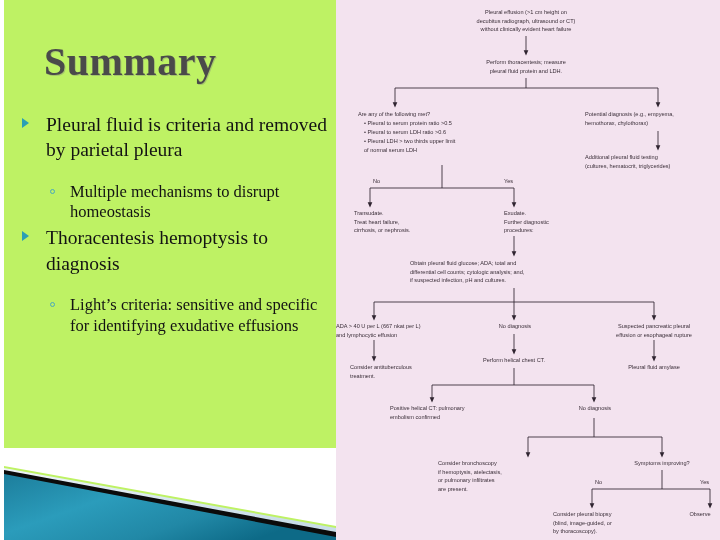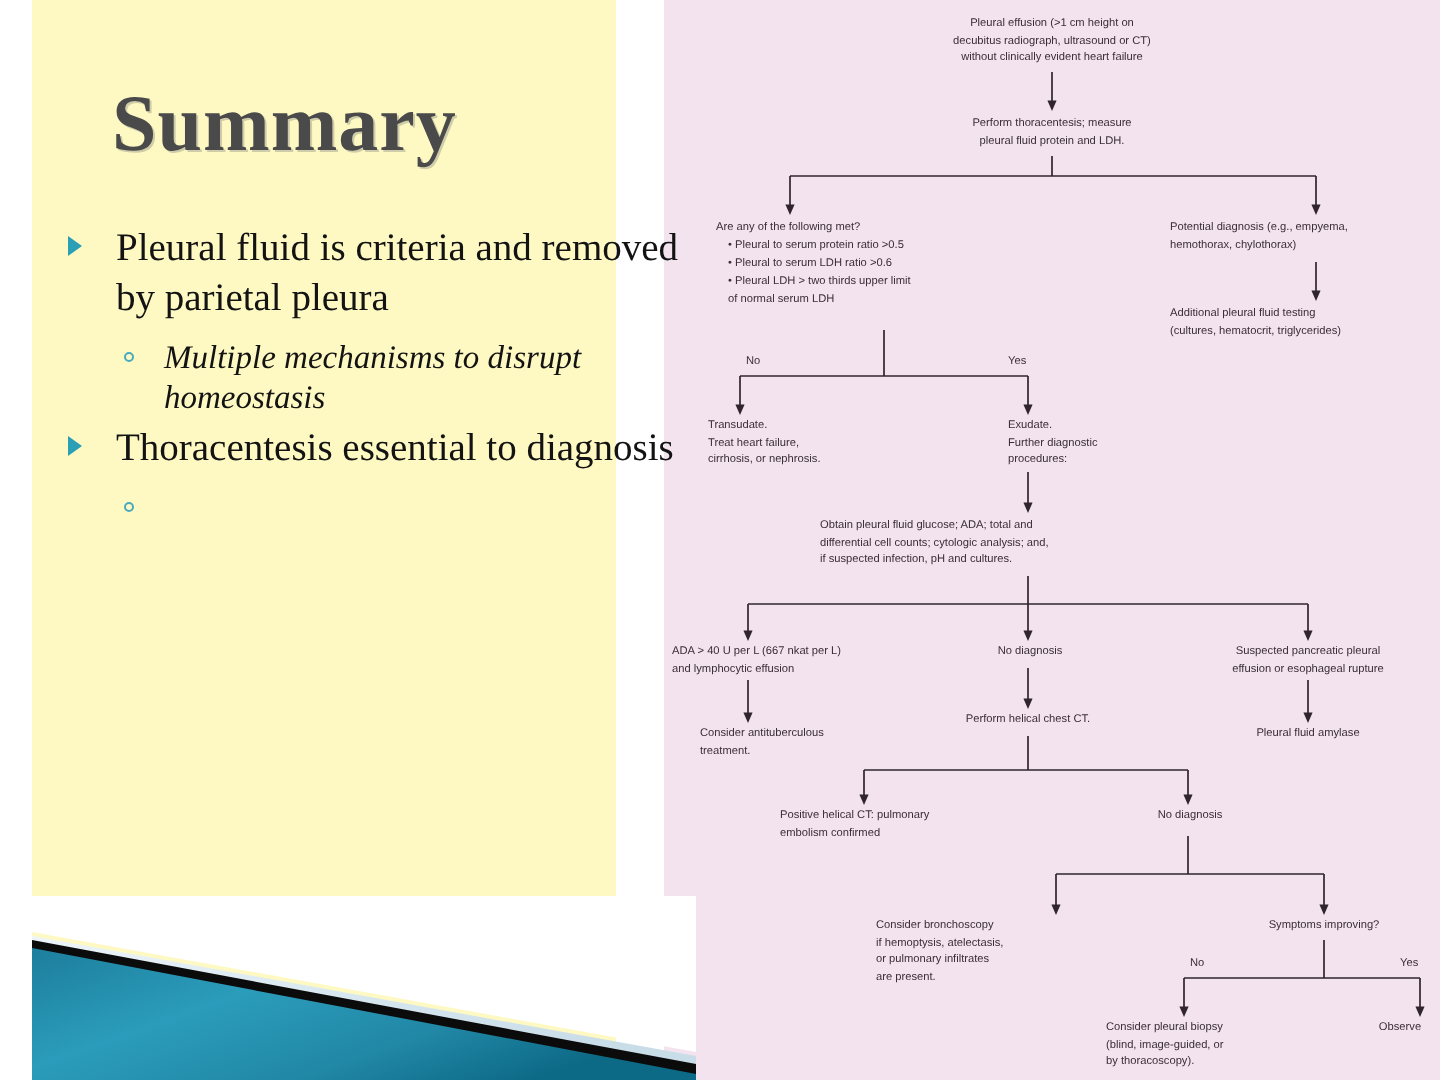--- a/index.html
+++ b/index.html
@@ -19,9 +19,9 @@
   
   #left-pane {
     position: absolute;
-    left: 16px; top: 0;
-    width: 292px; height: 540px;
-    background: #fef9c3;
+    left: 4px; top: 0;
+    width: 332px; height: 540px;
+    background: #bef264;
     z-index: 2;
   }
 

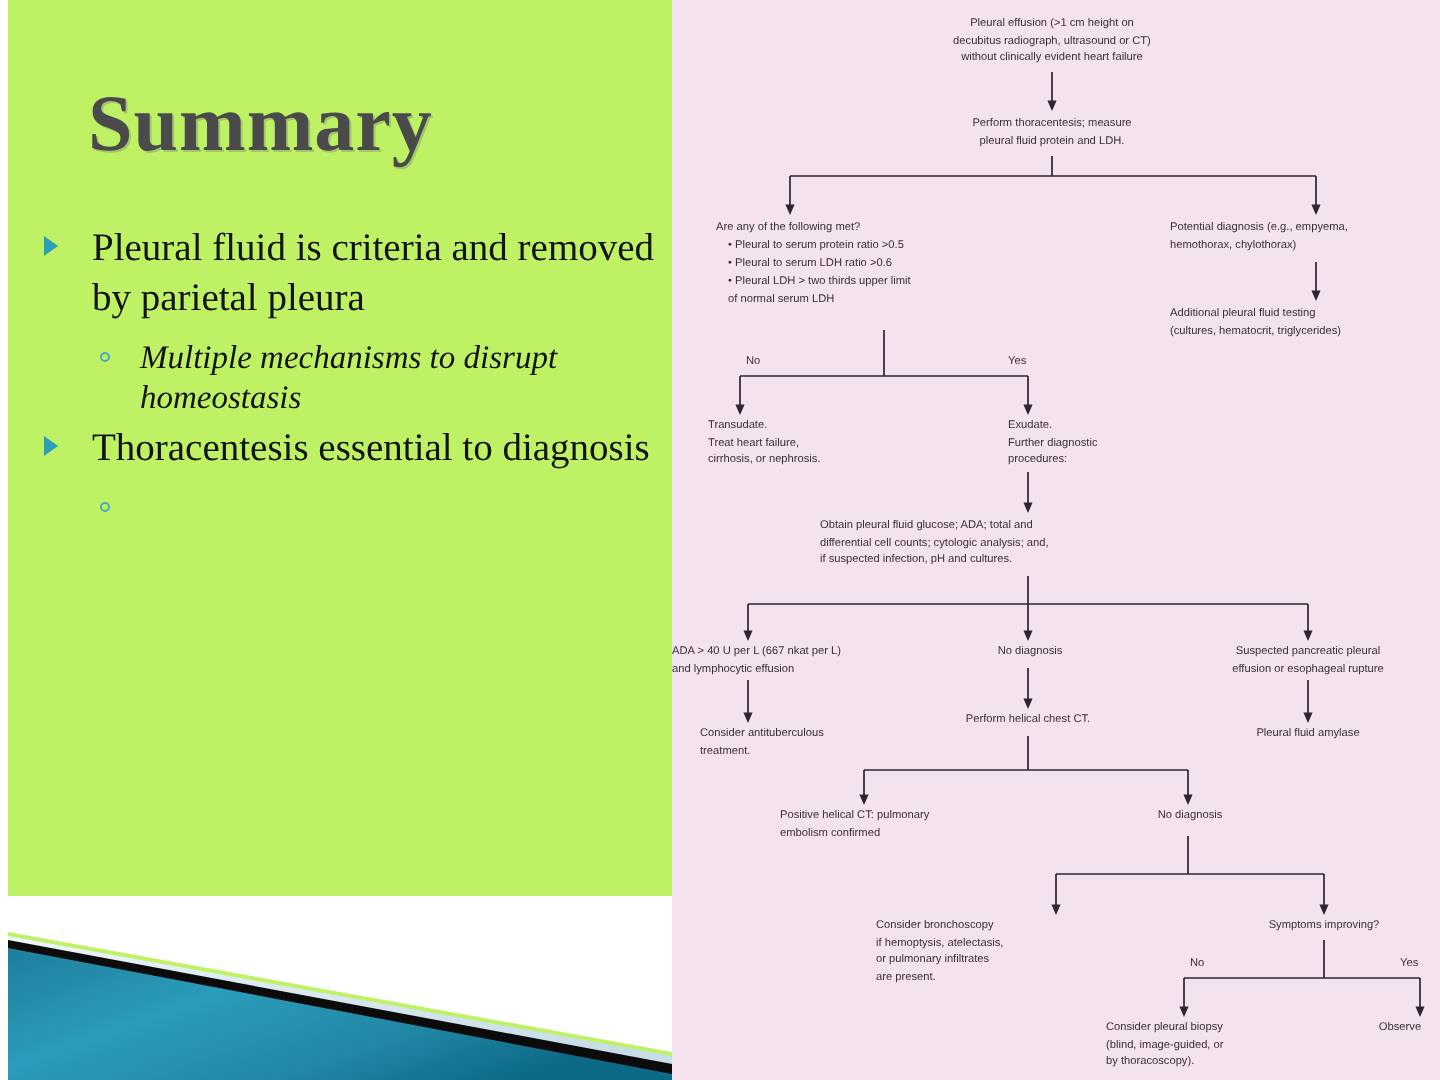--- a/index.html
+++ b/index.html
@@ -66,9 +66,8 @@
     font-size: 16.5px;
     line-height: 1.26;
     color: #131313;
-    margin-top: 6px;
+    margin-top: 19px;
     margin-bottom: 2px;
-    font-style: italic;
   }
   .lvl2 .circ {
     position: absolute;

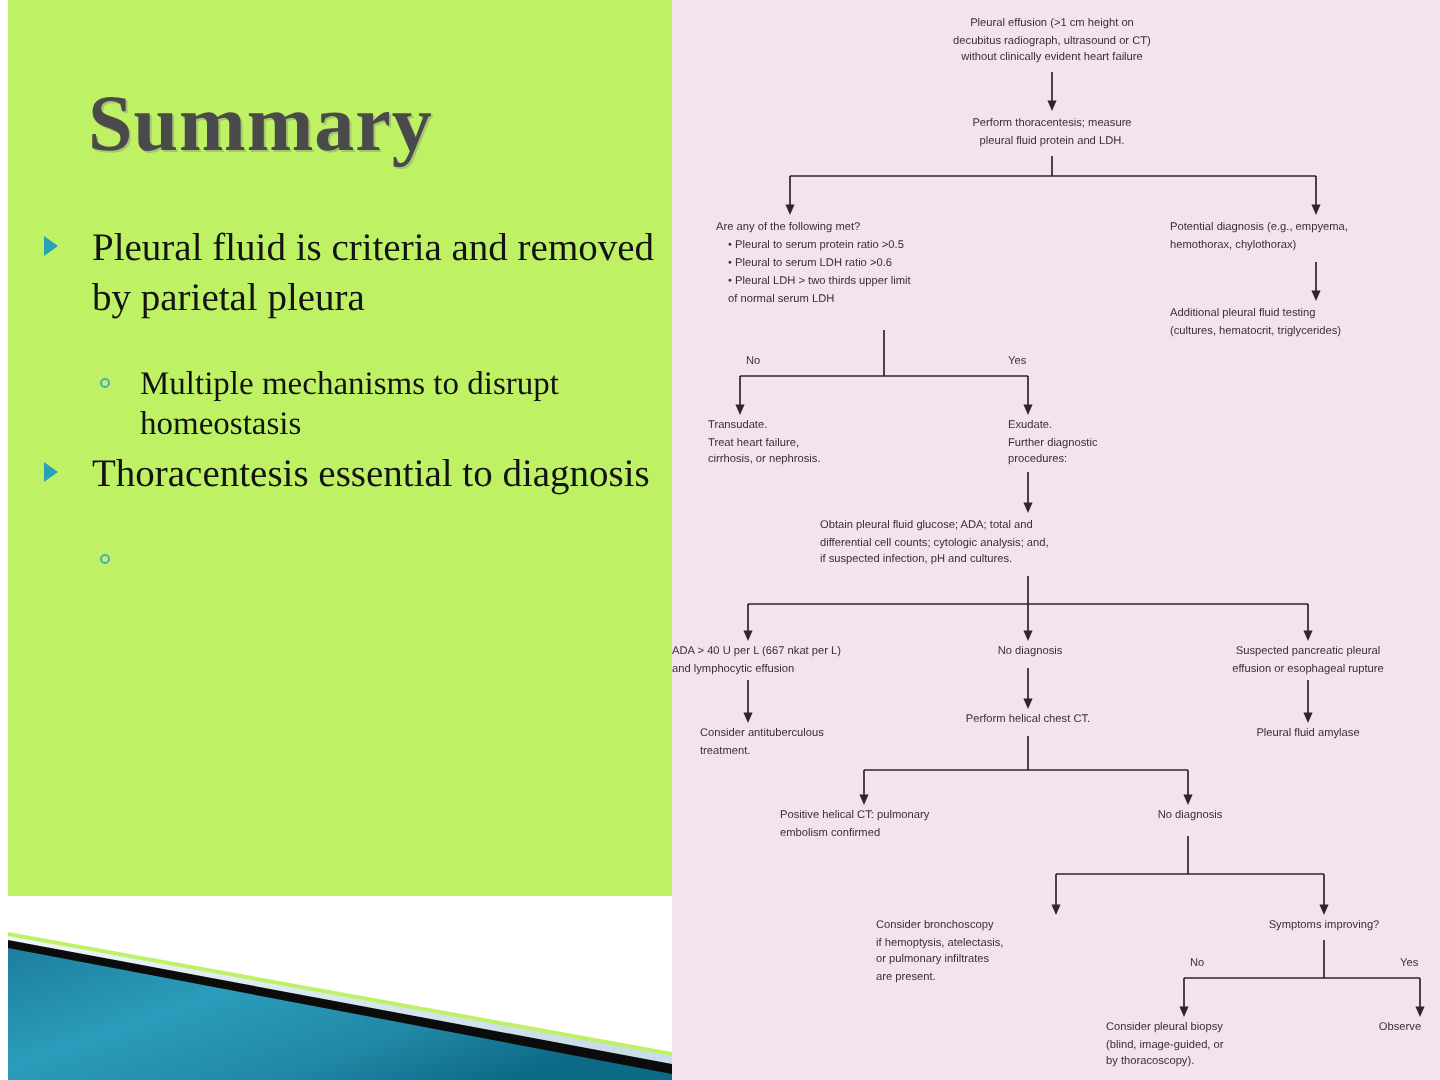--- a/index.html
+++ b/index.html
@@ -264,7 +264,7 @@
 
       <div class="lvl1">
         <span class="tri"></span>
-        <span>Thoracentesis essential to diagnosis</span>
+        <span>Thoracentesis hemoptysis to diagnosis</span>
       </div>
 
       <div class="lvl2">

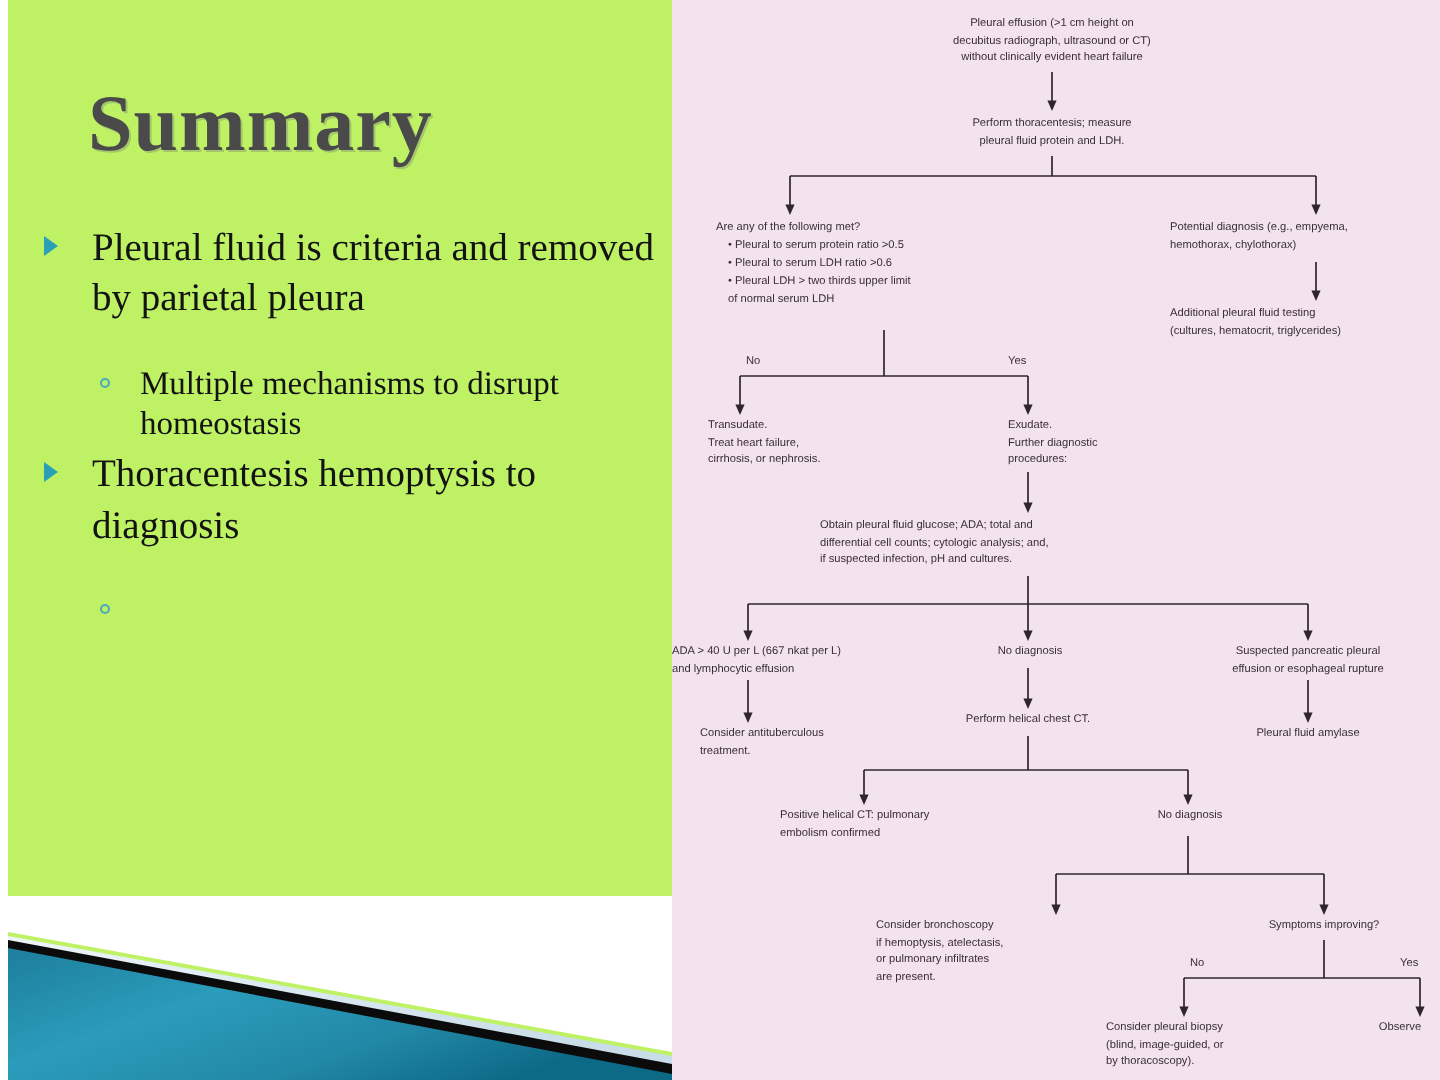--- a/index.html
+++ b/index.html
@@ -269,6 +269,7 @@
 
       <div class="lvl2">
         <span class="circ"></span>
+        <span>Light’s criteria: sensitive and specific for identifying exudative effusions</span>
       </div>
 
 

